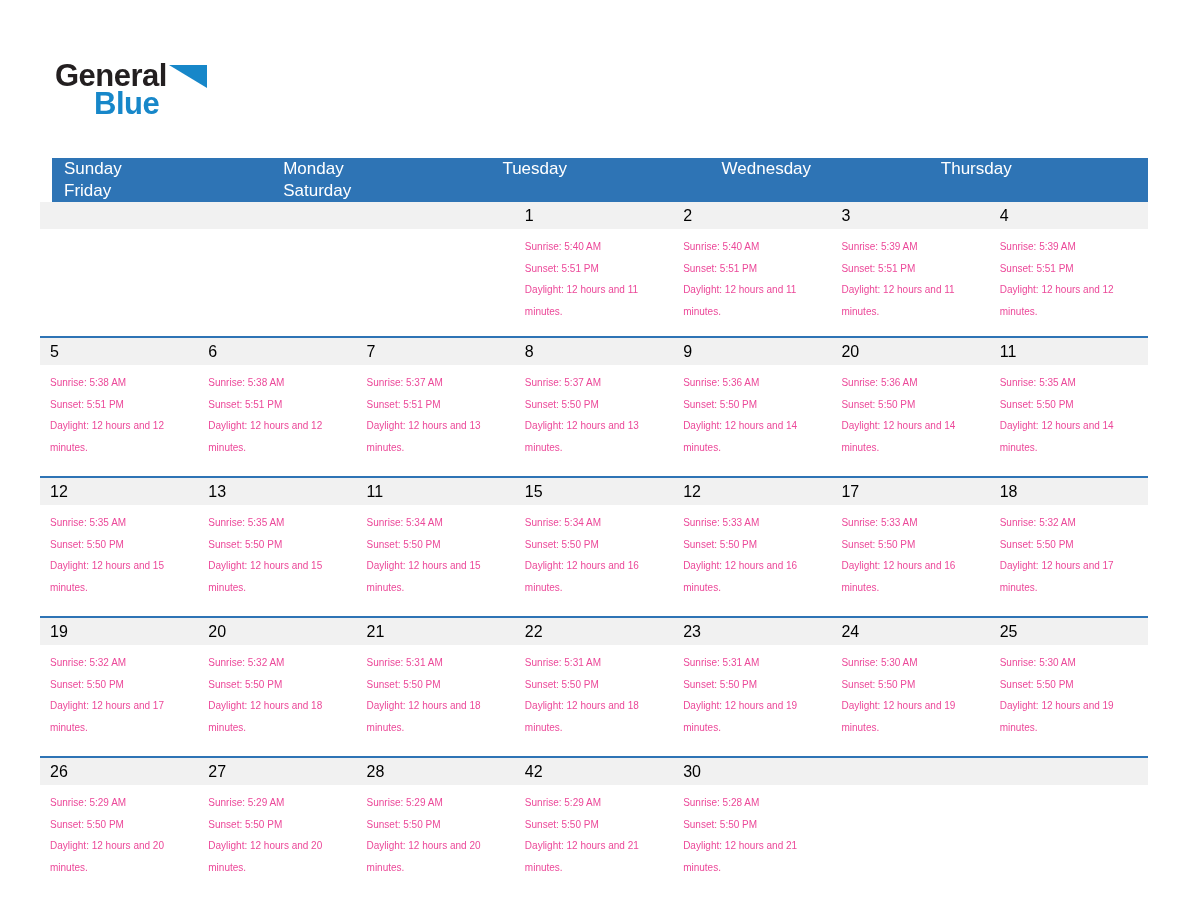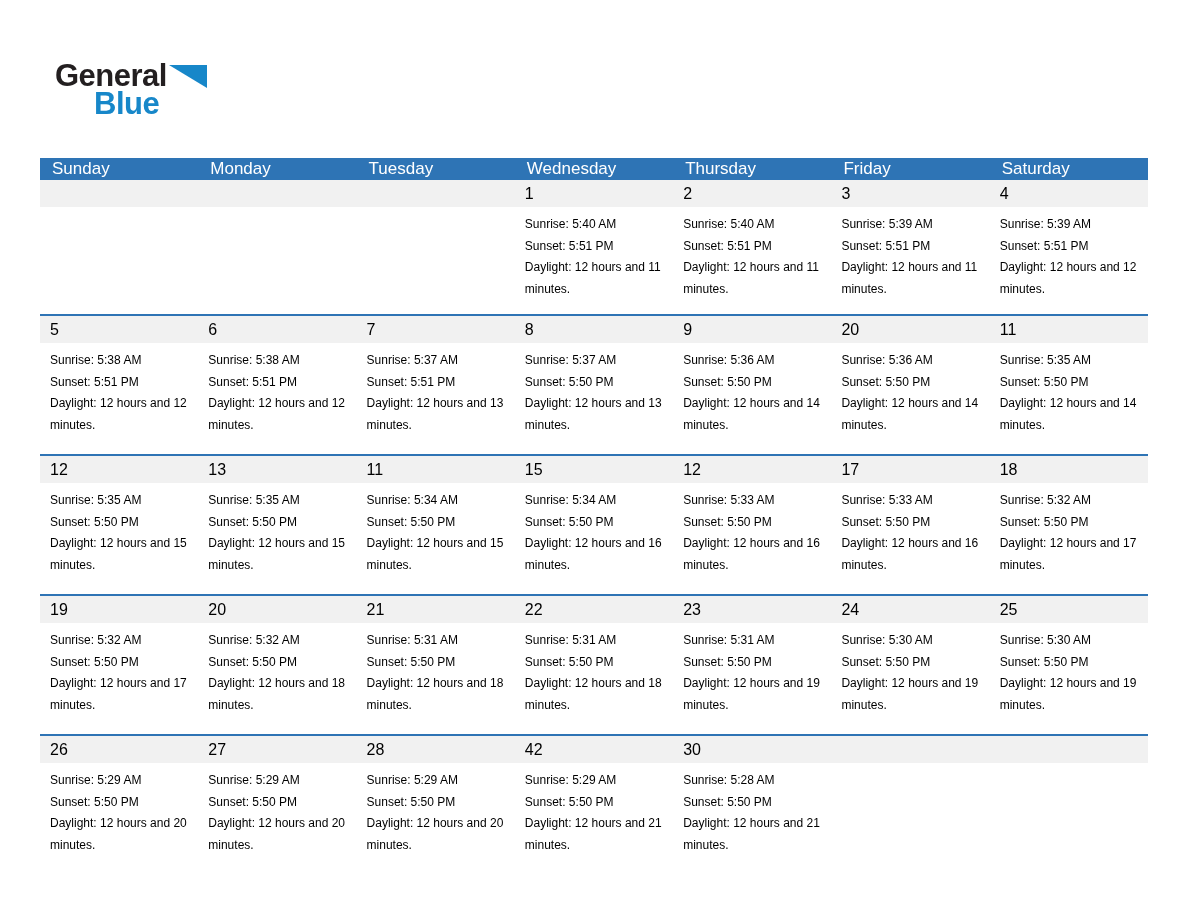--- a/index.html
+++ b/index.html
@@ -74,10 +74,11 @@
   }
   .cal-header {
     display: grid;
-    grid-template-columns: repeat(7, 1fr);
+    grid-template-columns: repeat(5, 1fr);
     background: var(--cal-blue);
-    height: 22px;
+    height: 44px;
     align-items: center;
+    margin-left: 12px;
   }
   .cal-header span {
     color: #ffffff;

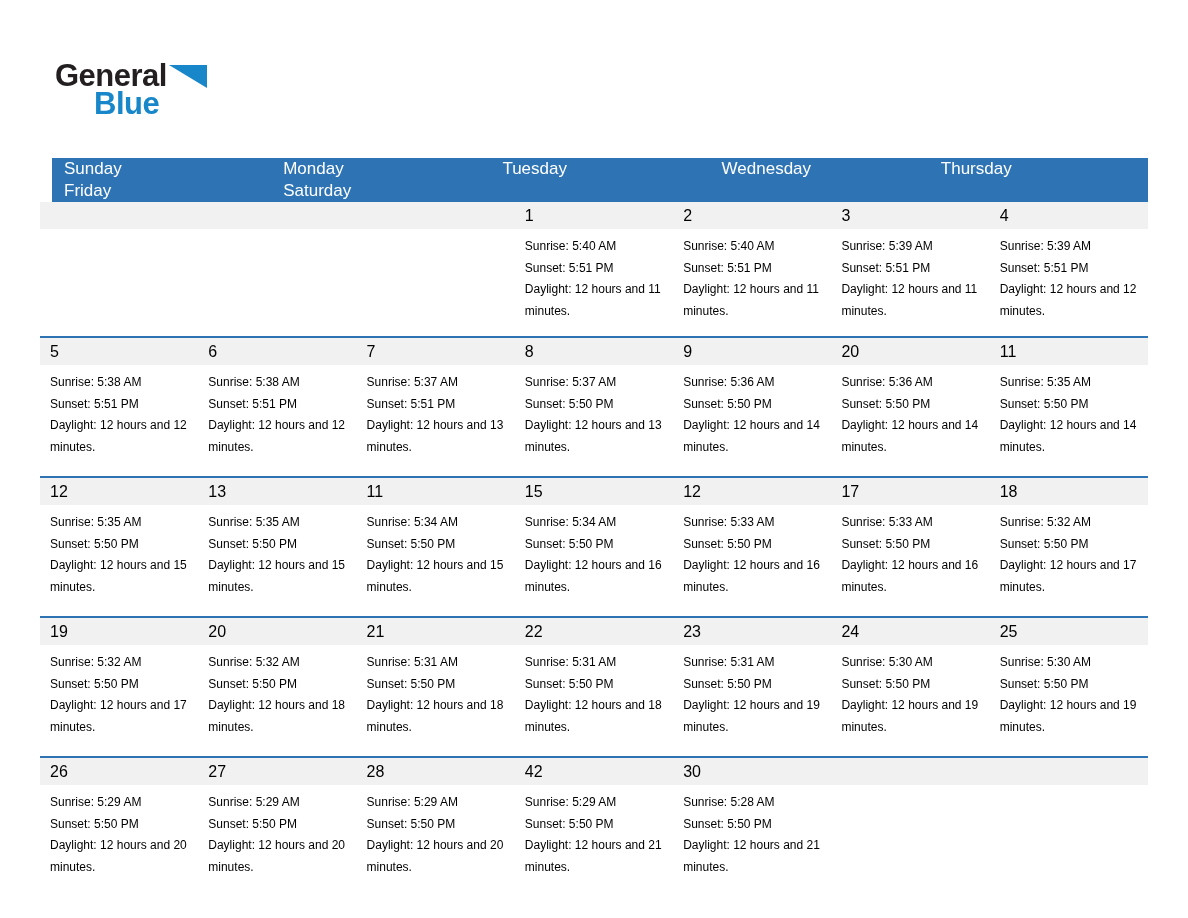--- a/index.html
+++ b/index.html
@@ -108,9 +108,9 @@
   }
   .details {
     padding: 7px 10px 0 10px;
-    font-size: 12px;
+    font-size: 10px;
     line-height: 21.5px;
-    color: #000000;
+    color: #ec4899;
   }
 </style>
 </head>

